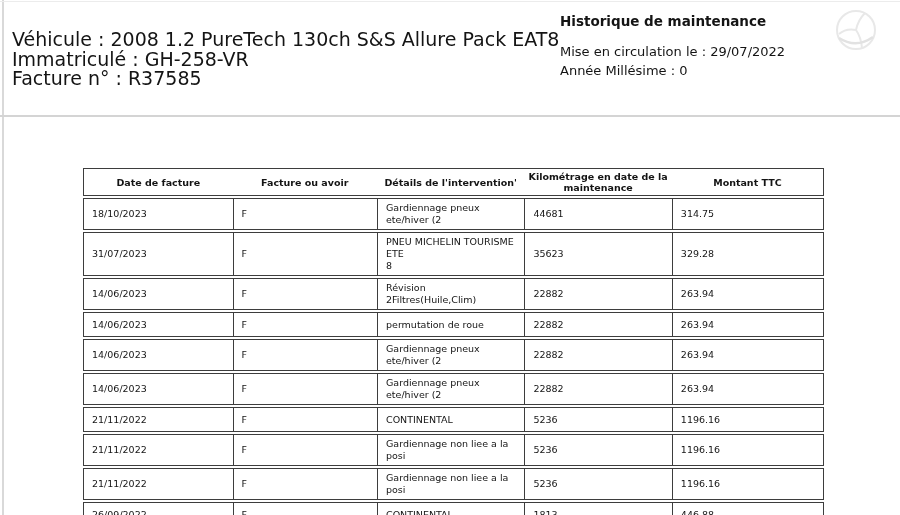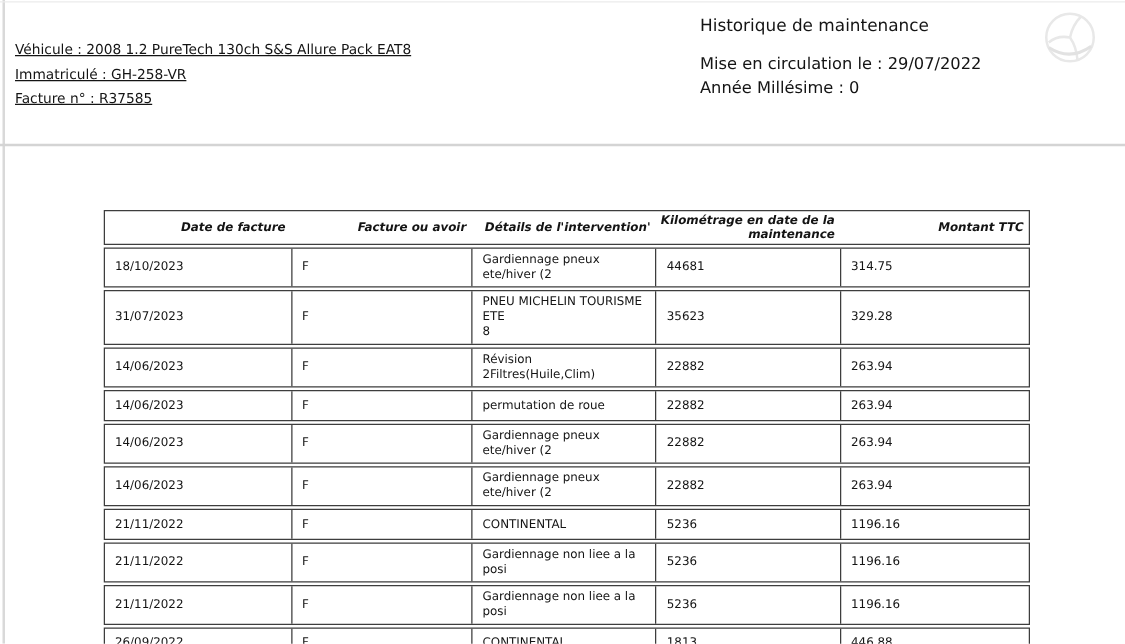--- a/index.html
+++ b/index.html
@@ -29,7 +29,7 @@
   }
   .maint-title {
     position: absolute; left: 560px; top: 13px;
-    font-size: 13.5px; font-weight: normal;
+    font-size: 13.5px; font-weight: bold;
   }
   .maint-block {
     position: absolute; left: 560px; top: 42px;

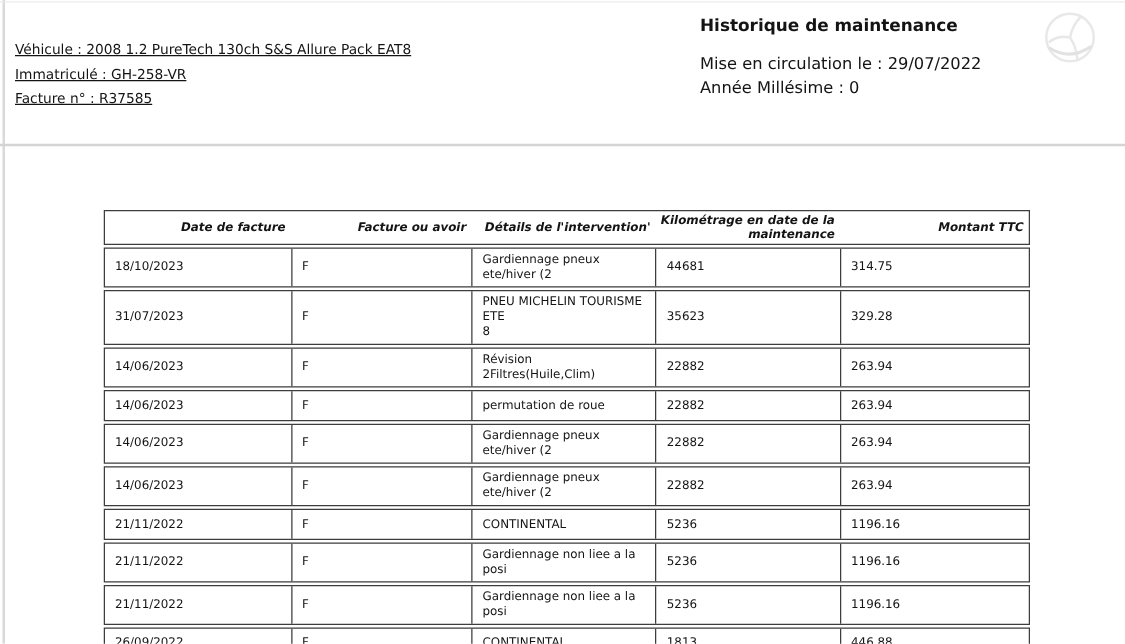--- a/index.html
+++ b/index.html
@@ -25,7 +25,7 @@
   }
   .vehicle-block {
     position: absolute; left: 12px; top: 30px;
-    font-size: 11px; line-height: 19.5px; text-decoration: underline;
+    font-size: 19px; line-height: 19.5px;
   }
   .maint-title {
     position: absolute; left: 560px; top: 13px;

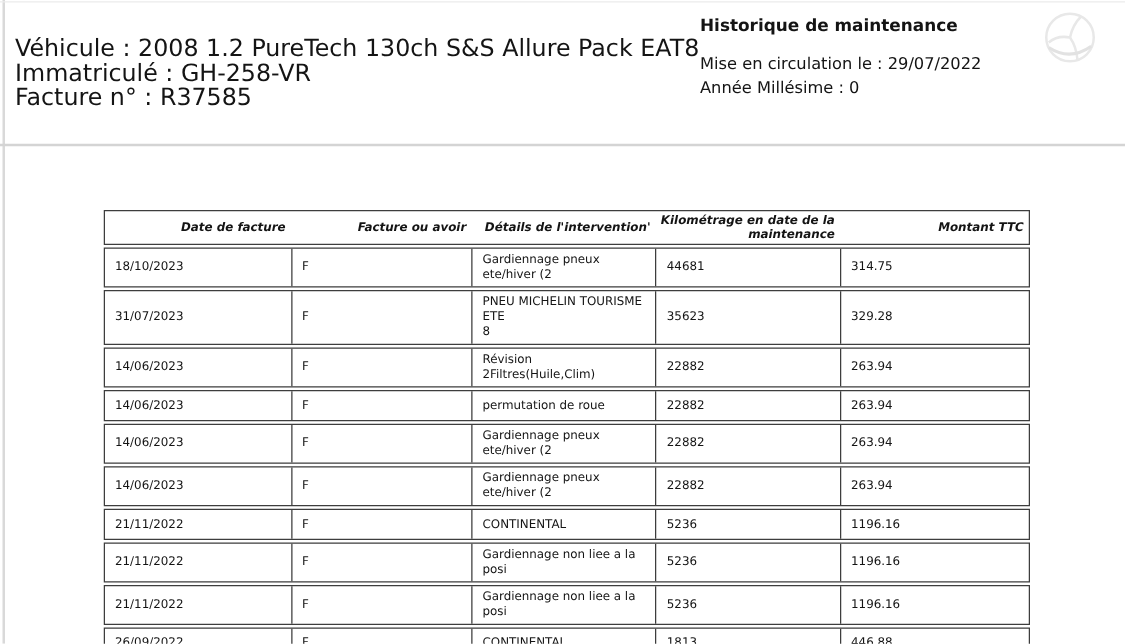--- a/index.html
+++ b/index.html
@@ -53,11 +53,10 @@
     box-sizing: border-box;
   }
   .t-header .hc {
-    text-align: right;
+    text-align: center;
     padding: 2px 4px;
     box-sizing: border-box;
     line-height: 11px;
-    font-style: italic;
   }
   .t-row {
     display: flex;

